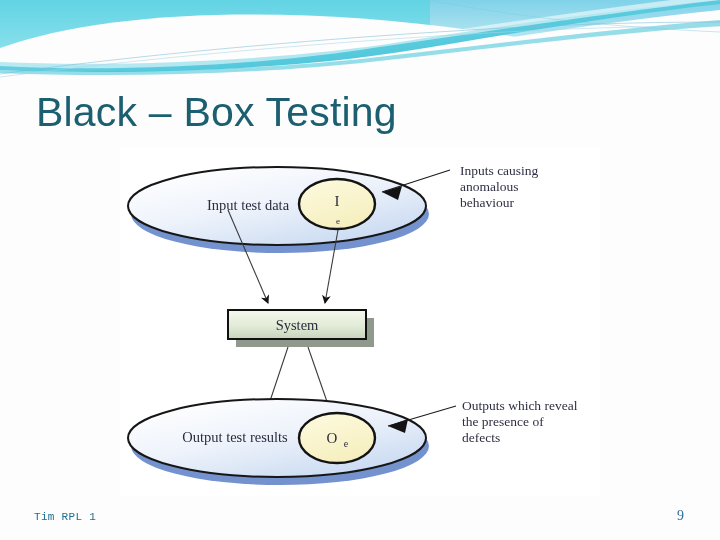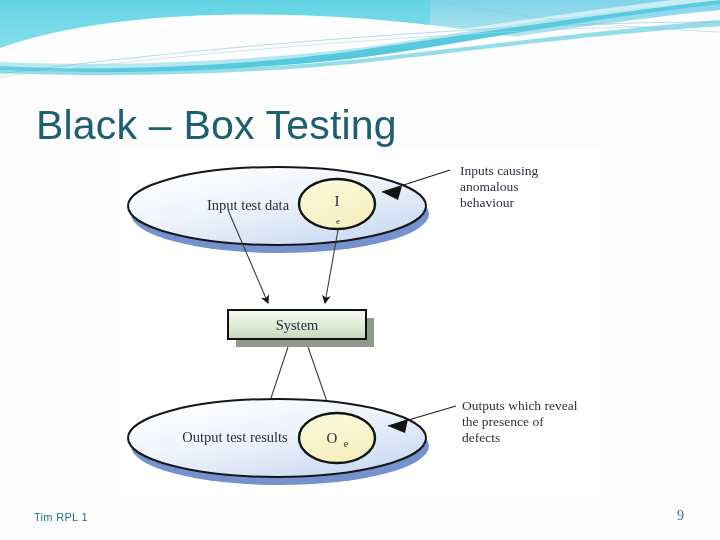--- a/index.html
+++ b/index.html
@@ -47,7 +47,6 @@
     letter-spacing: 0.2px;
     line-height: 52px;
     white-space: nowrap;
-    margin-top: 13px;
   }
 
   

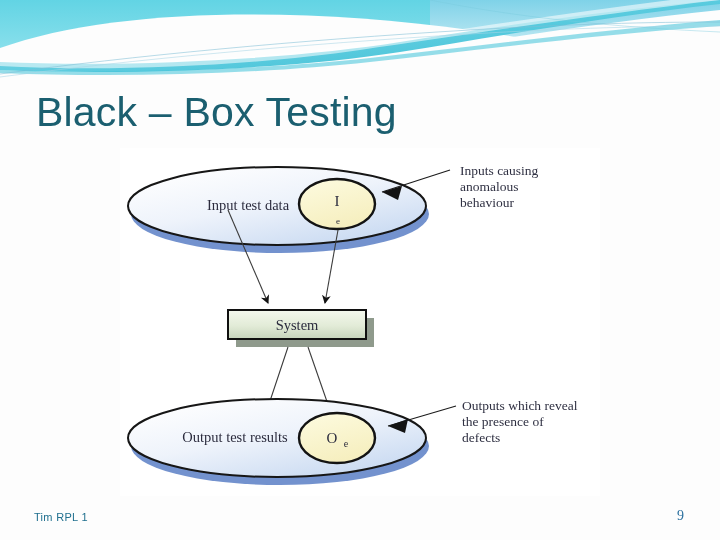--- a/index.html
+++ b/index.html
@@ -76,7 +76,7 @@
     position: absolute;
     left: 34px;
     top: 511px;
-    font-family: Liberation Sans, sans-serif;
+    font-family: Liberation Mono, monospace;
     font-size: 11px;
     color: #1f6f8e;
     letter-spacing: 0.3px;

